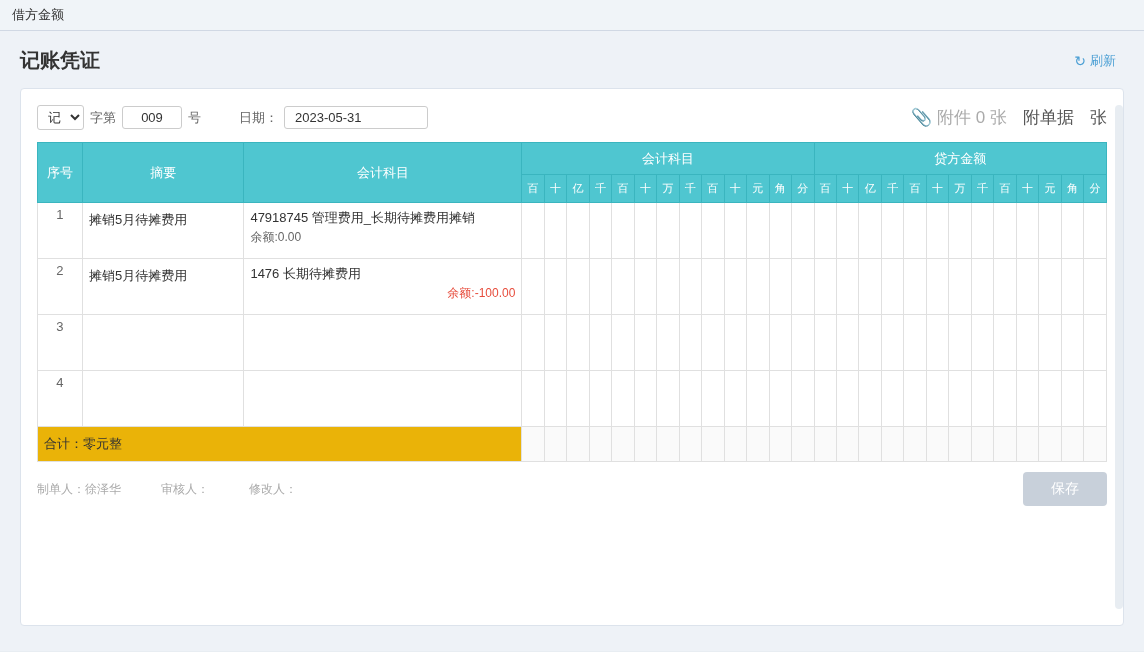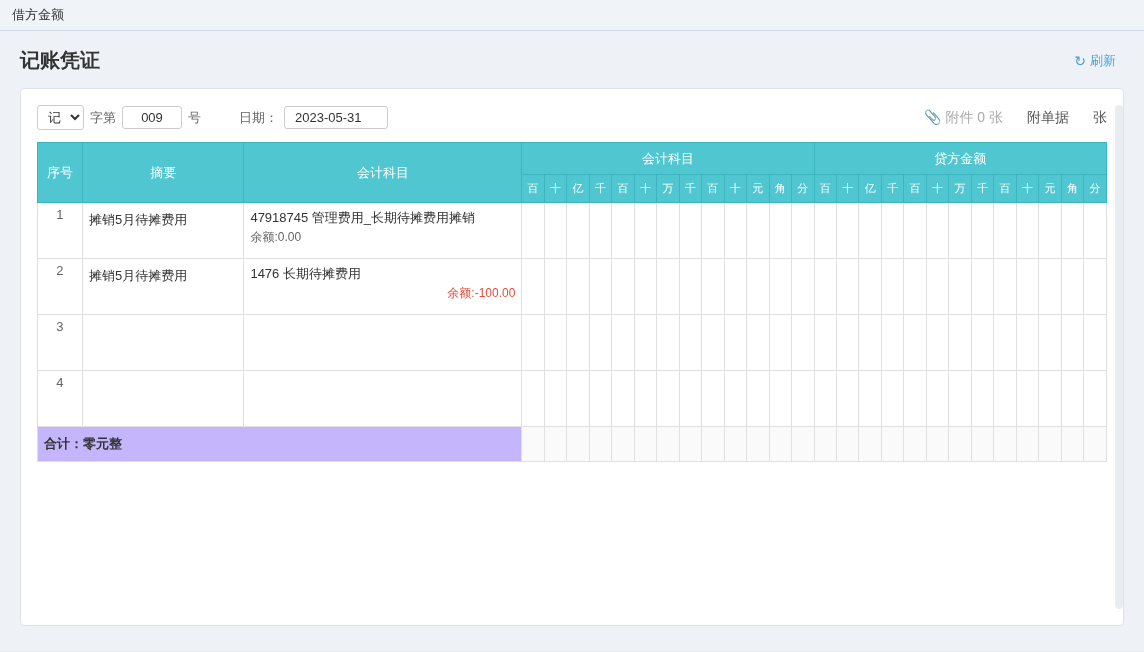--- a/index.html
+++ b/index.html
@@ -91,7 +91,7 @@
       padding: 3px 10px;
       font-size: 13px;
       color: #333;
-      width: 104px;
+      width: 144px;
     }
     .meta-right {
       margin-left: auto;

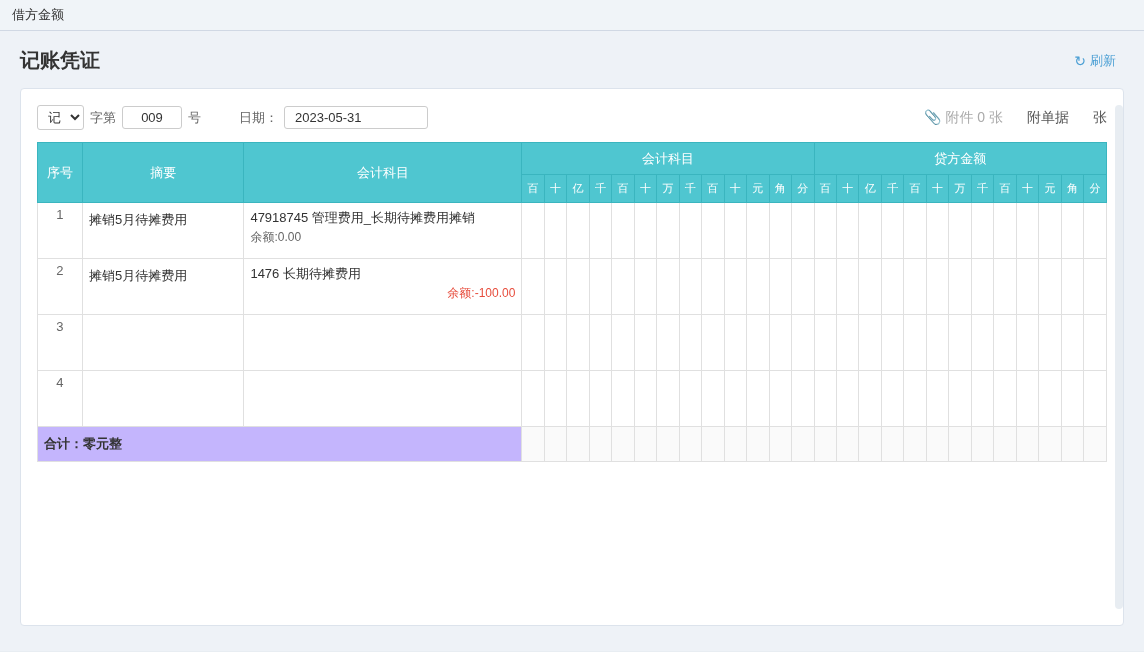--- a/index.html
+++ b/index.html
@@ -97,9 +97,9 @@
       margin-left: auto;
       display: flex;
       align-items: center;
-      gap: 24px;
+      gap: 16px;
       color: #aaa;
-      font-size: 14px;
+      font-size: 17px;
     }
     .attachment-link { color: #aaa; cursor: pointer; }
     .attach-label { cursor: pointer; color: #555; }

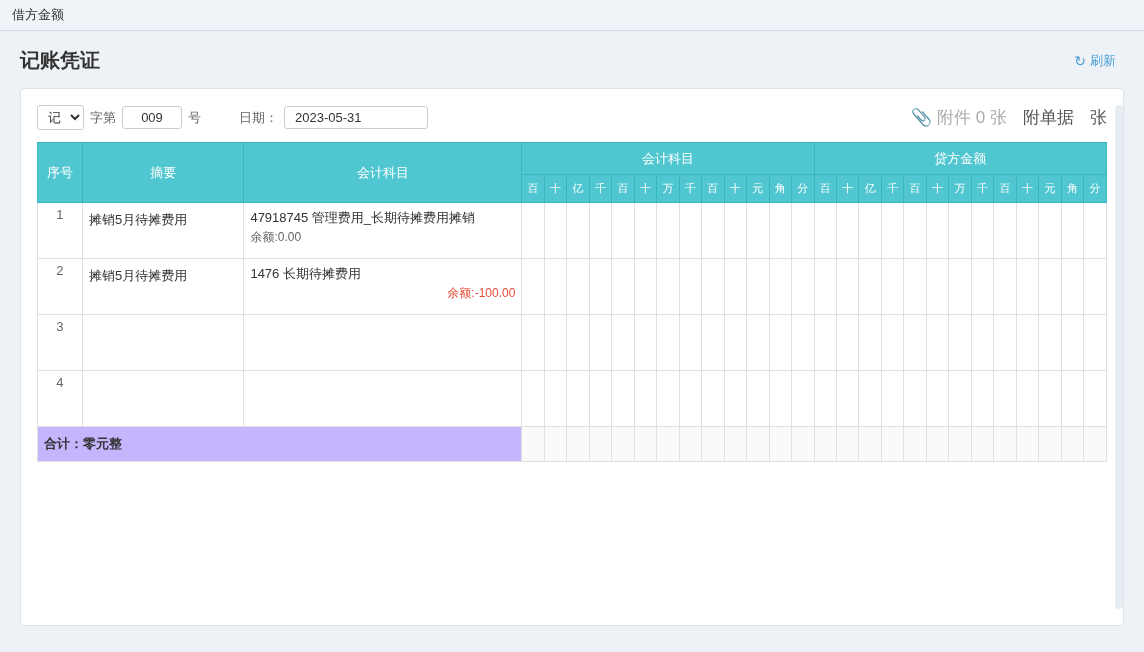--- a/index.html
+++ b/index.html
@@ -417,7 +417,7 @@
               <td class="amount-cell" style="width: 22px; text-align: center; padding: 4px 1px; border: 1px solid rgb(224, 224, 224);"></td>
             </tr>
             <tr>
-              <td colspan="3" style="border: 1px solid rgb(224, 224, 224); background: #c4b5fd; padding: 8px 6px; font-weight: bold;"><span>合计：</span><span>零元整</span></td>
+              <td colspan="3" style="border: 1px solid rgb(224, 224, 224); background: #eab308; padding: 8px 6px; font-weight: normal;"><span>合计：</span><span>零元整</span></td>
               <td style="border: 1px solid rgb(224, 224, 224); background: rgb(250, 250, 250); width: 22px;"></td>
               <td style="border: 1px solid rgb(224, 224, 224); background: rgb(250, 250, 250); width: 22px;"></td>
               <td style="border: 1px solid rgb(224, 224, 224); background: rgb(250, 250, 250); width: 22px;"></td>

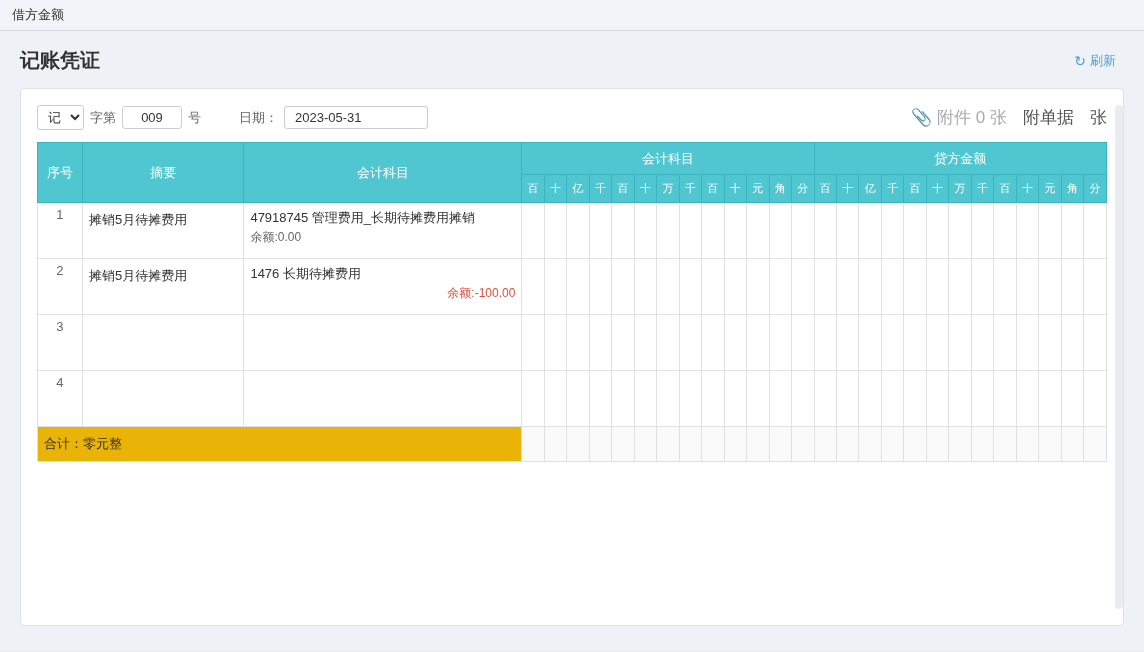--- a/index.html
+++ b/index.html
@@ -449,6 +449,12 @@
       </table>
     </div>
 
+    <div class="footer-bar">
+      <span>制单人：徐泽华</span>
+      <span>审核人：</span>
+      <span>修改人：</span>
+      <button class="save-btn">保存</button>
+    </div>
 
     <div class="scrollbar-placeholder"></div>
   </div>

